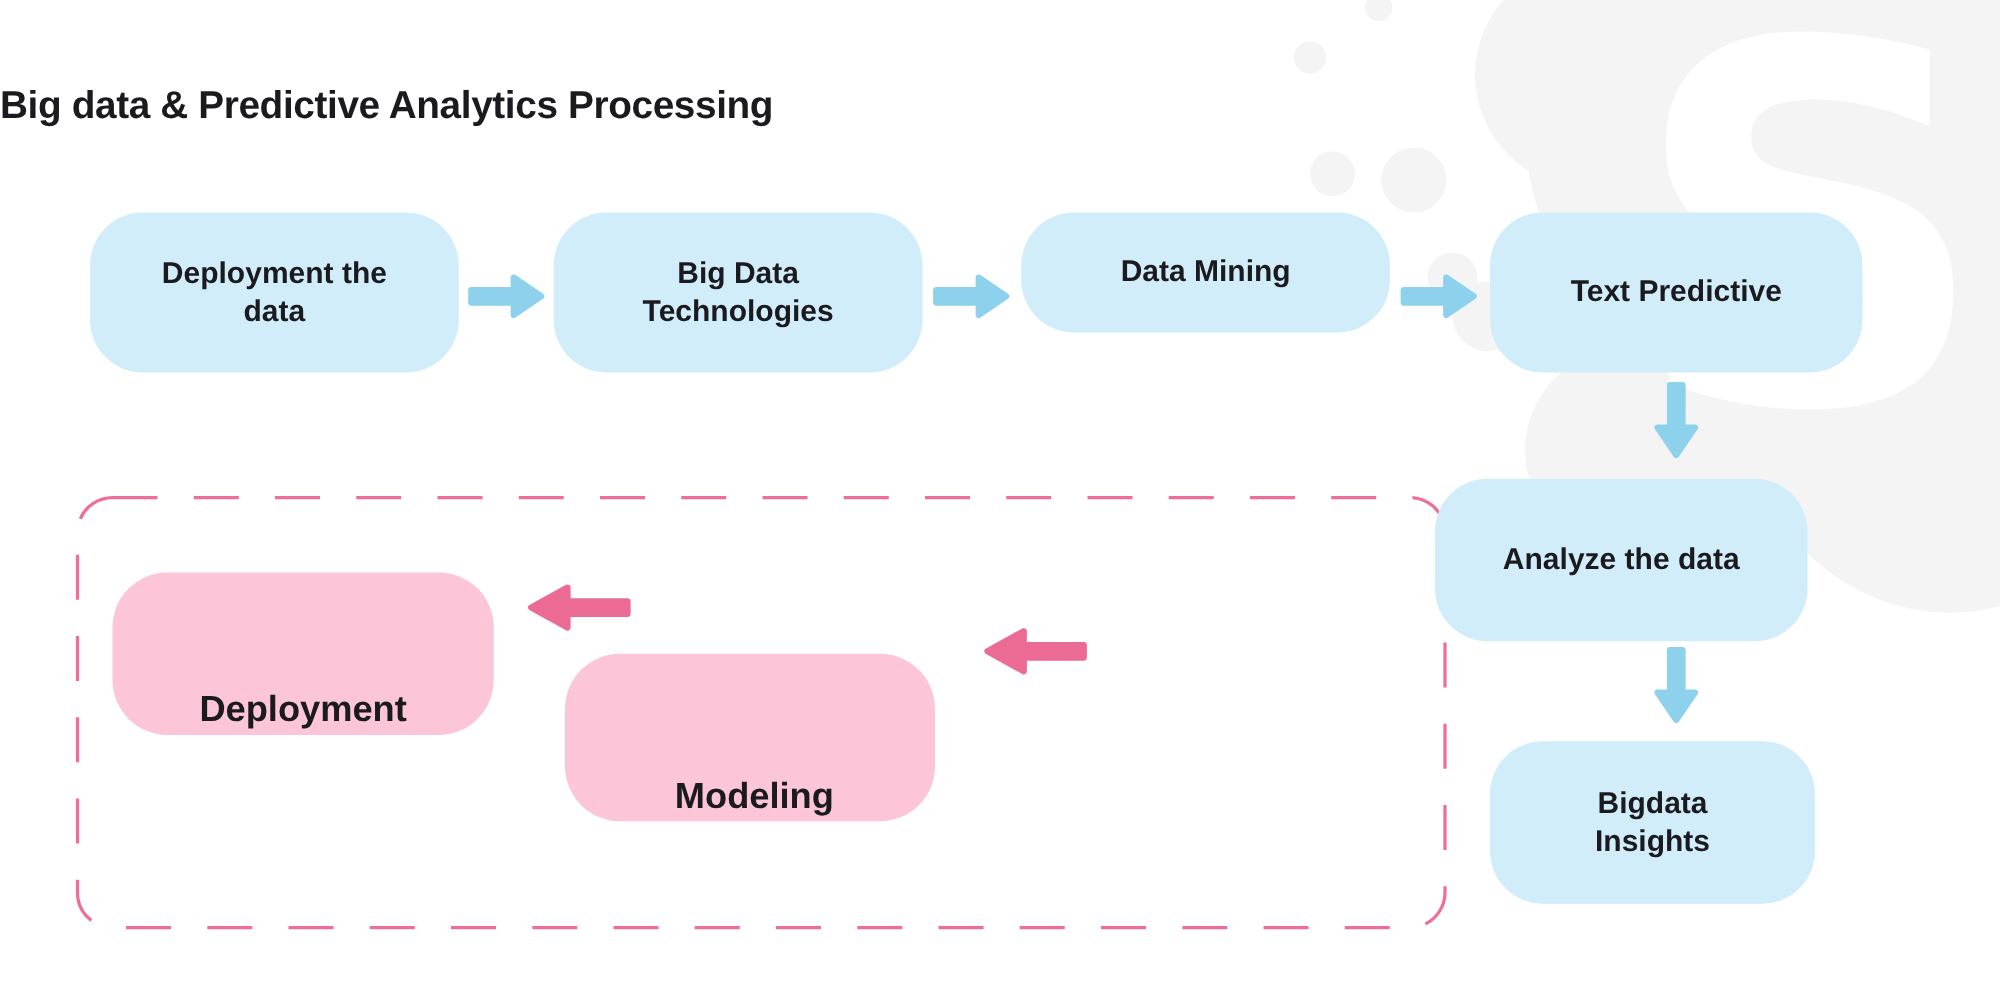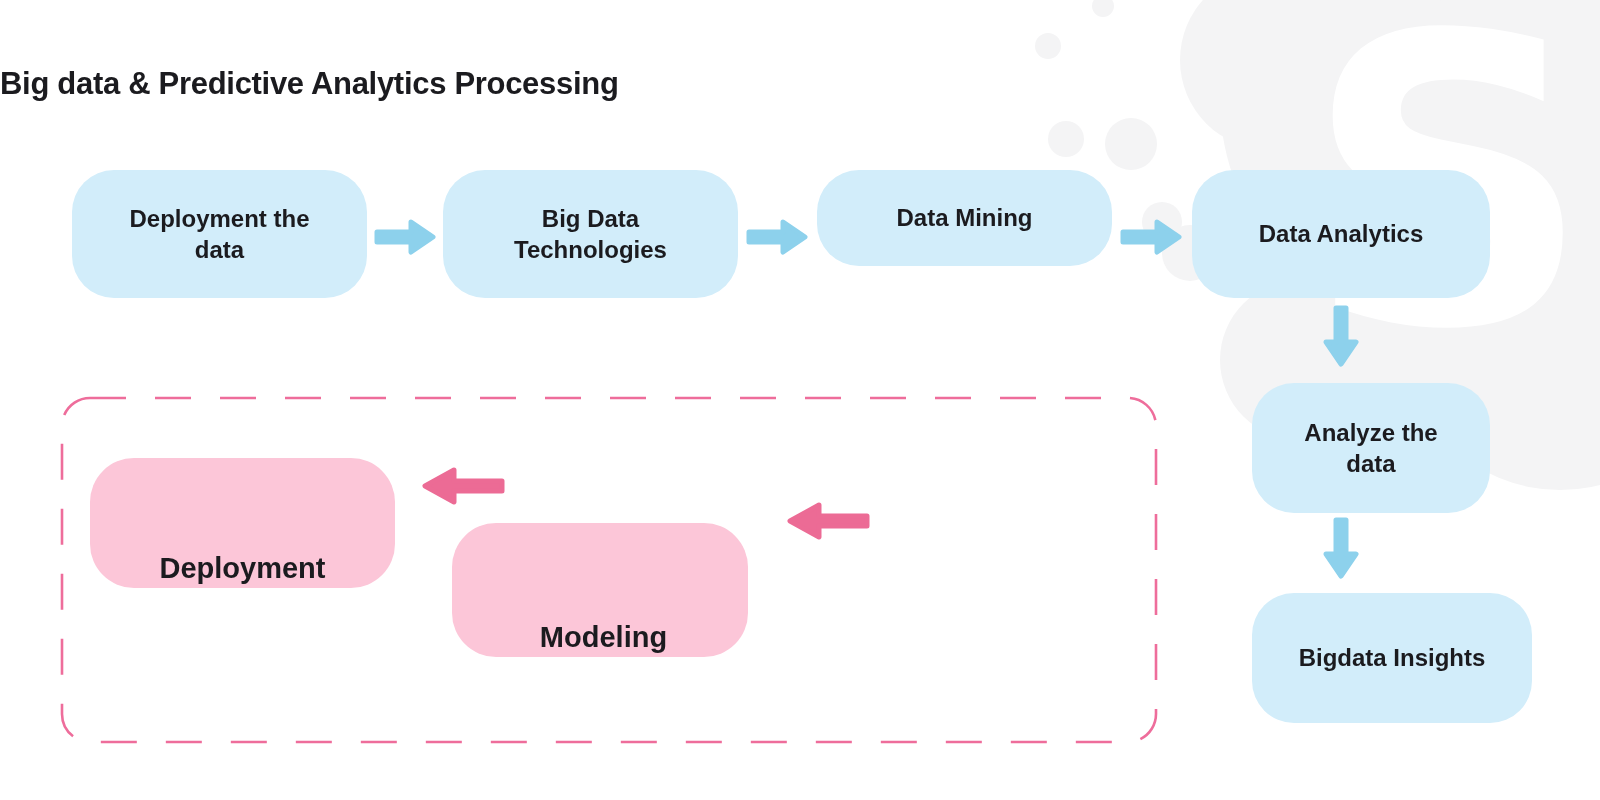--- a/index.html
+++ b/index.html
@@ -87,7 +87,7 @@
     <span>Data Mining</span>
   </div>
   <div class="node blue" id="n-text-analytics">
-    <span>Data Analytics</span>
+    <span>Text Predictive</span>
   </div>
 
   <div class="node blue" id="n-analyze">

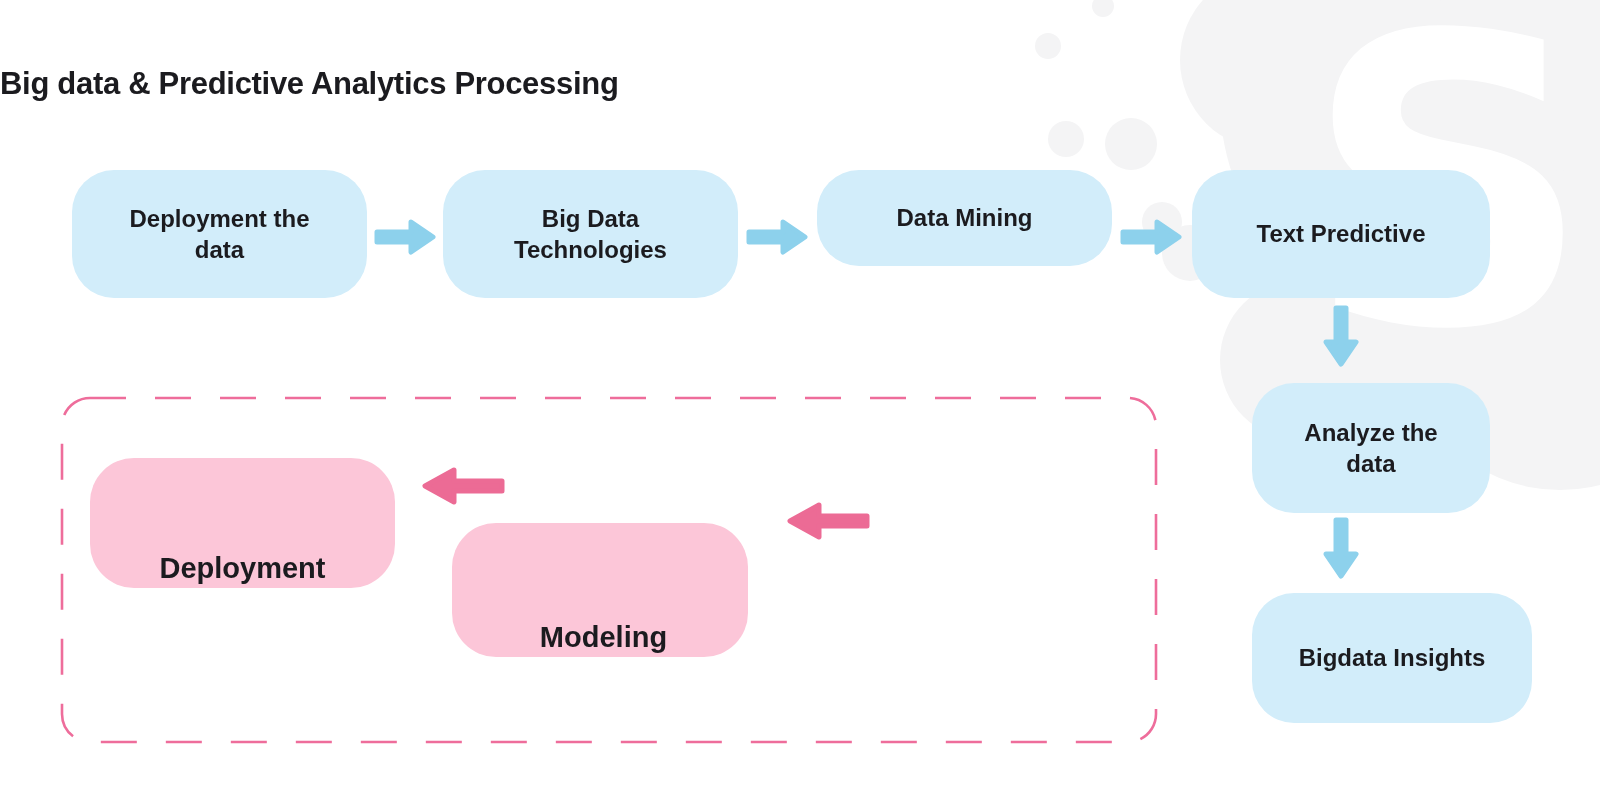--- a/index.html
+++ b/index.html
@@ -35,7 +35,7 @@
   #n-bigdata-tech{left:443px;top:170px;width:295px;height:128px;text-align:center;}
   #n-data-mining{left:817px;top:170px;width:295px;height:96px;}
   #n-text-analytics{left:1192px;top:170px;width:298px;height:128px;}
-  #n-analyze{left:1252px;top:383px;width:238px;height:130px;}
+  #n-analyze{left:1148px;top:383px;width:298px;height:130px;}
   #n-insights{left:1252px;top:593px;width:280px;height:130px;}
 
   #n-deployment{left:90px;top:458px;width:305px;height:130px;}

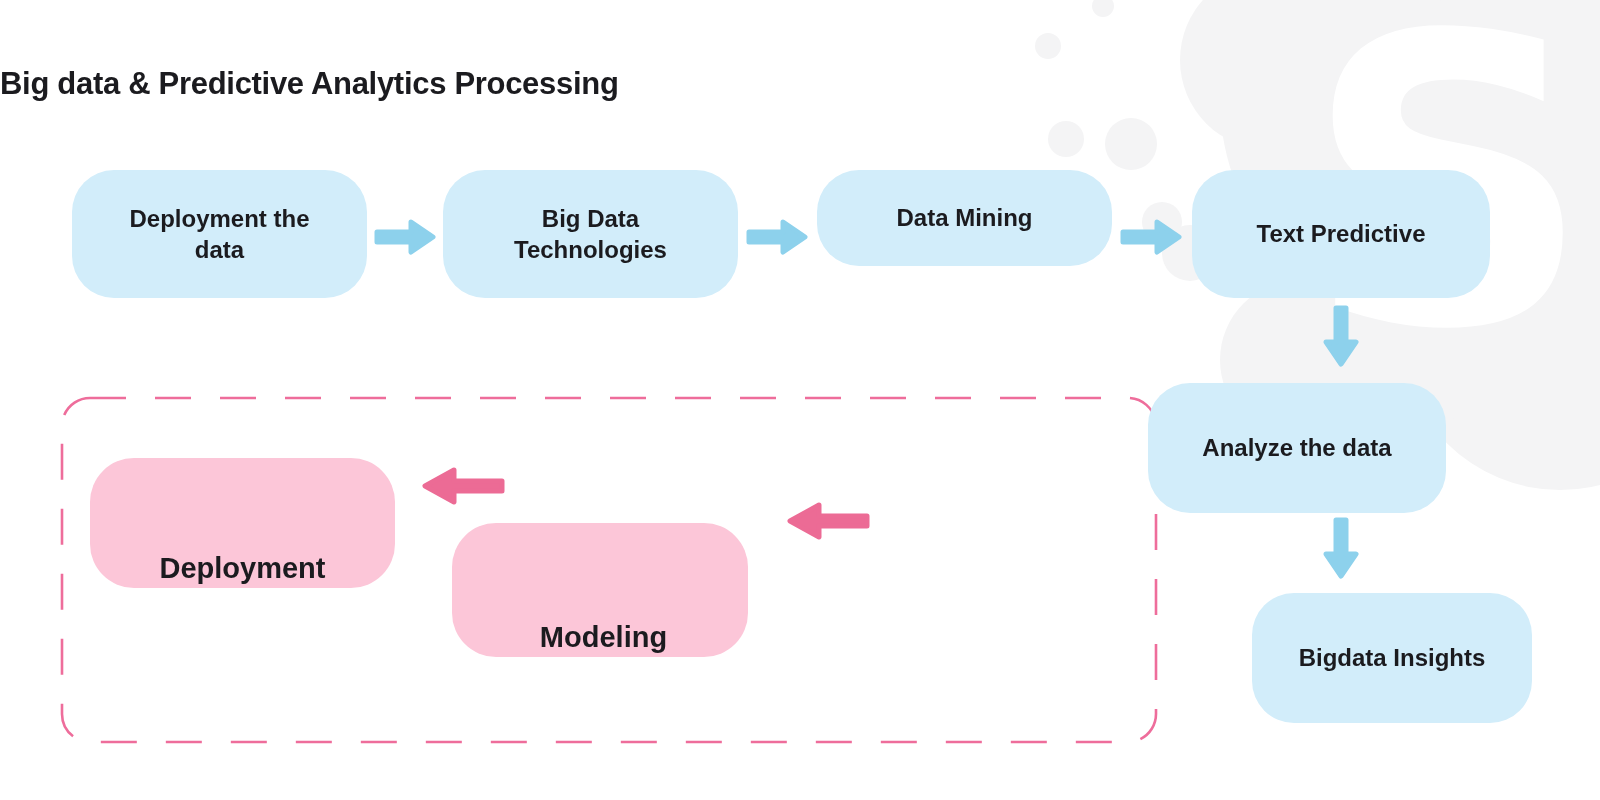--- a/index.html
+++ b/index.html
@@ -36,7 +36,7 @@
   #n-data-mining{left:817px;top:170px;width:295px;height:96px;}
   #n-text-analytics{left:1192px;top:170px;width:298px;height:128px;}
   #n-analyze{left:1148px;top:383px;width:298px;height:130px;}
-  #n-insights{left:1252px;top:593px;width:280px;height:130px;}
+  #n-insights{left:1192px;top:593px;width:260px;height:130px;}
 
   #n-deployment{left:90px;top:458px;width:305px;height:130px;}
   #n-modeling{left:452px;top:523px;width:296px;height:134px;padding-left:37px;}

